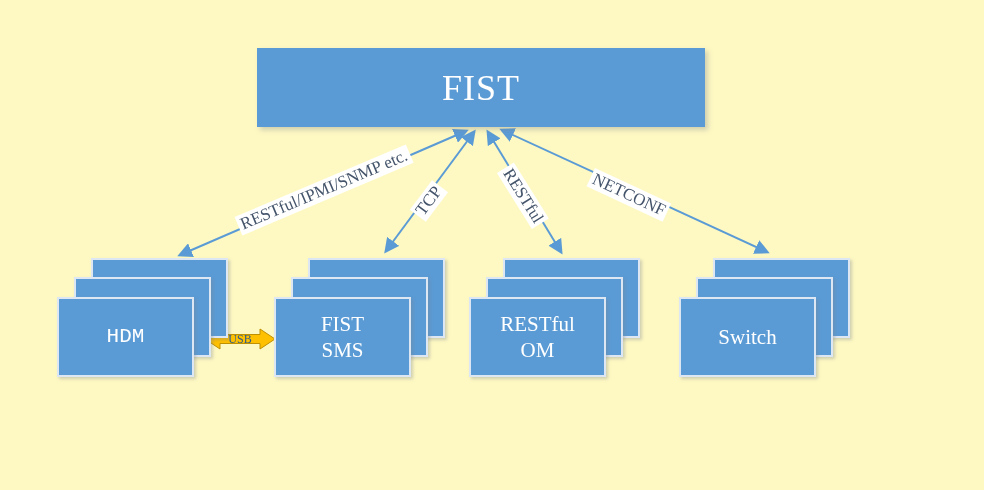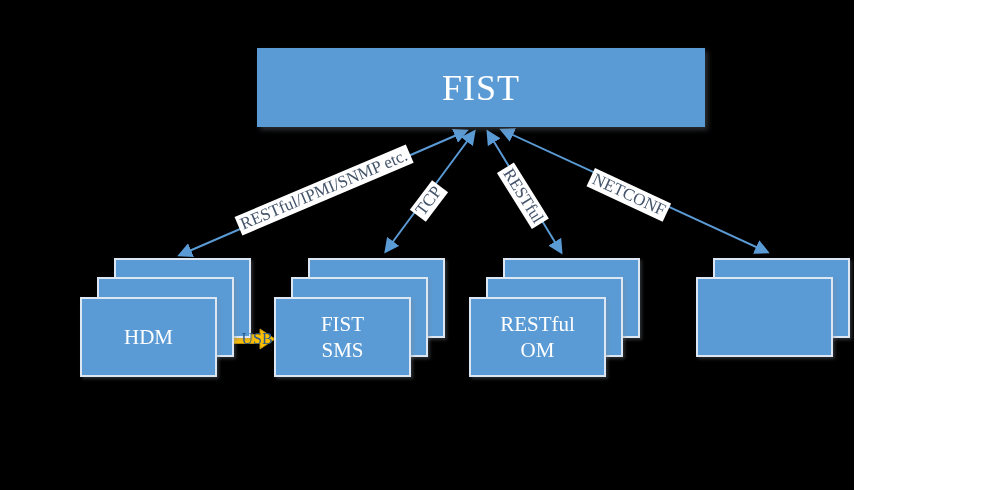--- a/index.html
+++ b/index.html
@@ -4,7 +4,7 @@
 <style>
   html,body { margin:0; padding:0; background:#ffffff; }
   .canvas {
-    position:relative; width:854px; height:490px; background:#000000;
+    position:relative; width:984px; height:490px; background:#fef9c3;
     overflow:hidden; font-family:"Liberation Serif", serif;
   }
   svg.layer { position:absolute; left:0; top:0; width:984px; height:490px; }

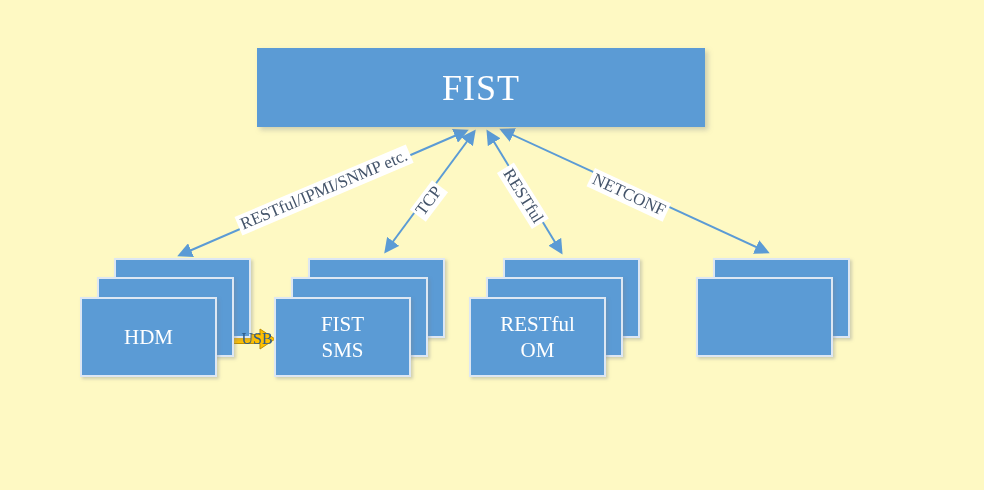--- a/index.html
+++ b/index.html
@@ -17,7 +17,7 @@
   .fist-label { color:#ffffff; font-size:36px; letter-spacing:1px; }
 
   .stack { position:absolute; top:258px; width:175px; height:122px; }
-  .stack-1 { left:80px; }
+  .stack-1 { left:57px;font-family:Liberation Mono, monospace; }
   .stack-2 { left:274px; }
   .stack-3 { left:469px; }
   .stack-4 { left:679px; }

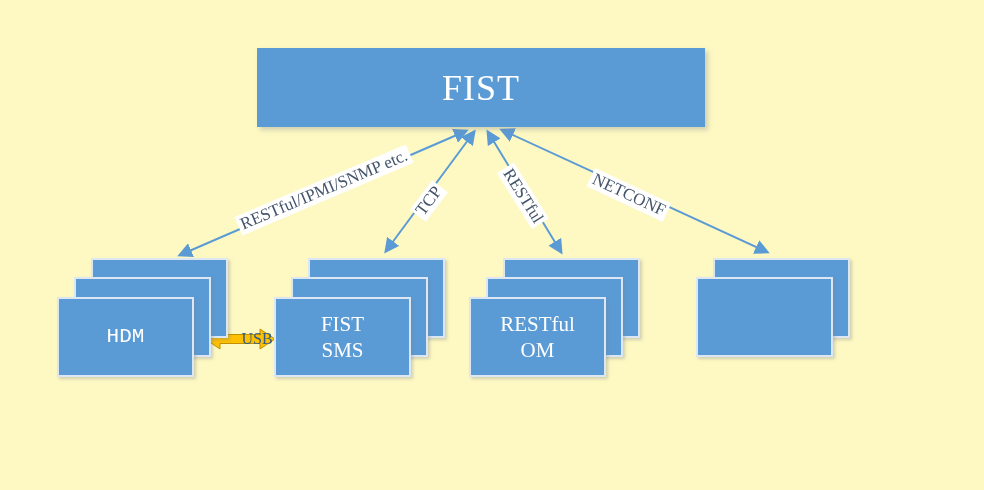--- a/index.html
+++ b/index.html
@@ -40,9 +40,9 @@
     padding:0 3px;
   }
   .usb-label {
-    position:absolute; left:257px; top:339px;
+    position:absolute; left:240px; top:339px;
     transform:translate(-50%,-50%);
-    color:#2e5c8a; font-size:16px; white-space:nowrap;
+    color:#2e5c8a; font-size:12px; white-space:nowrap;
   }
 </style>
 </head>

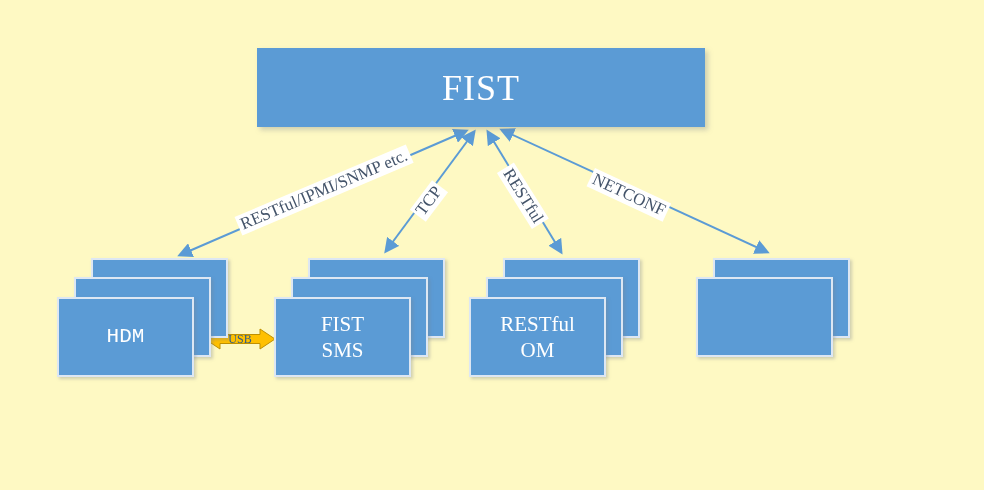--- a/index.html
+++ b/index.html
@@ -97,6 +97,9 @@
   <div class="stack stack-4">
     <div class="card back2"></div>
     <div class="card back1"></div>
+    <div class="card front">
+      <span class="node-label">Switch</span>
+    </div>
   </div>
 
   <div class="conn-label" style="left:324px; top:190px; --r:-23deg;">RESTful/IPMI/SNMP  etc.</div>

